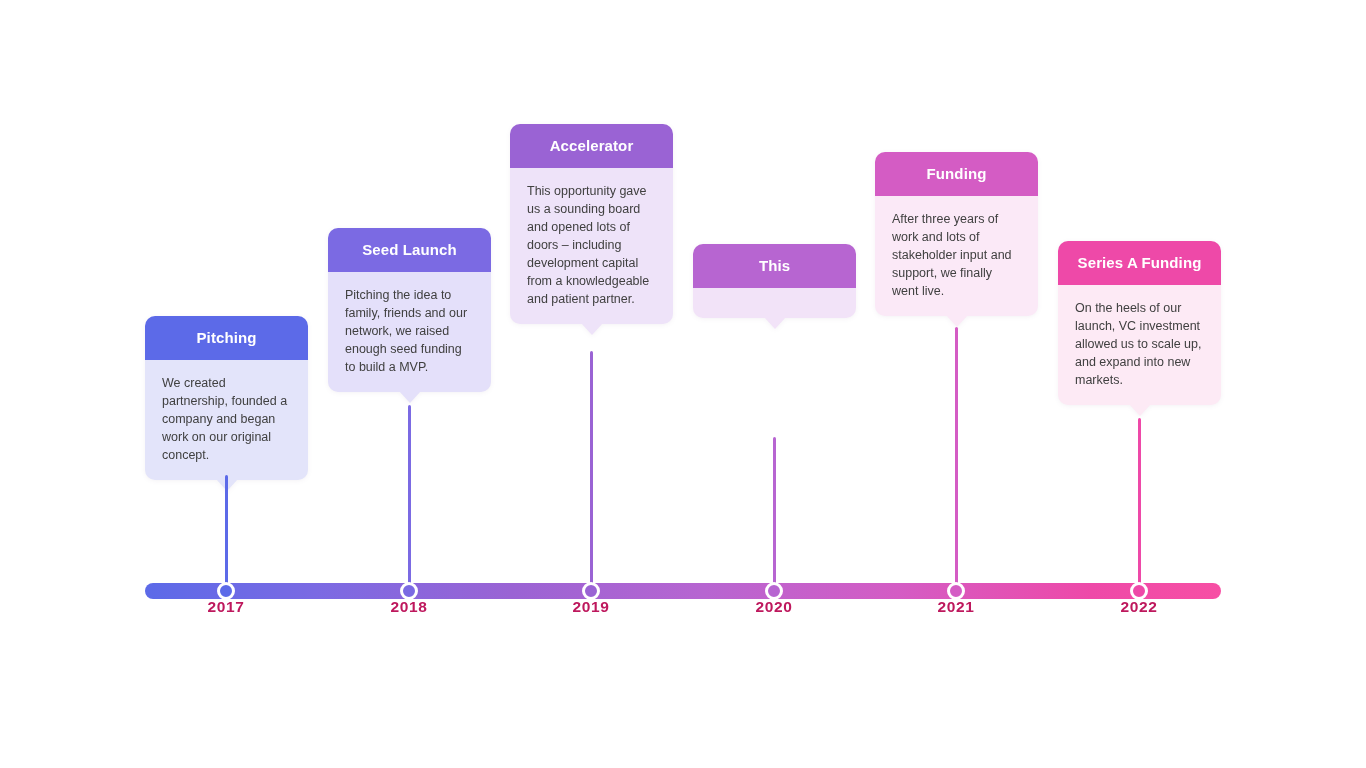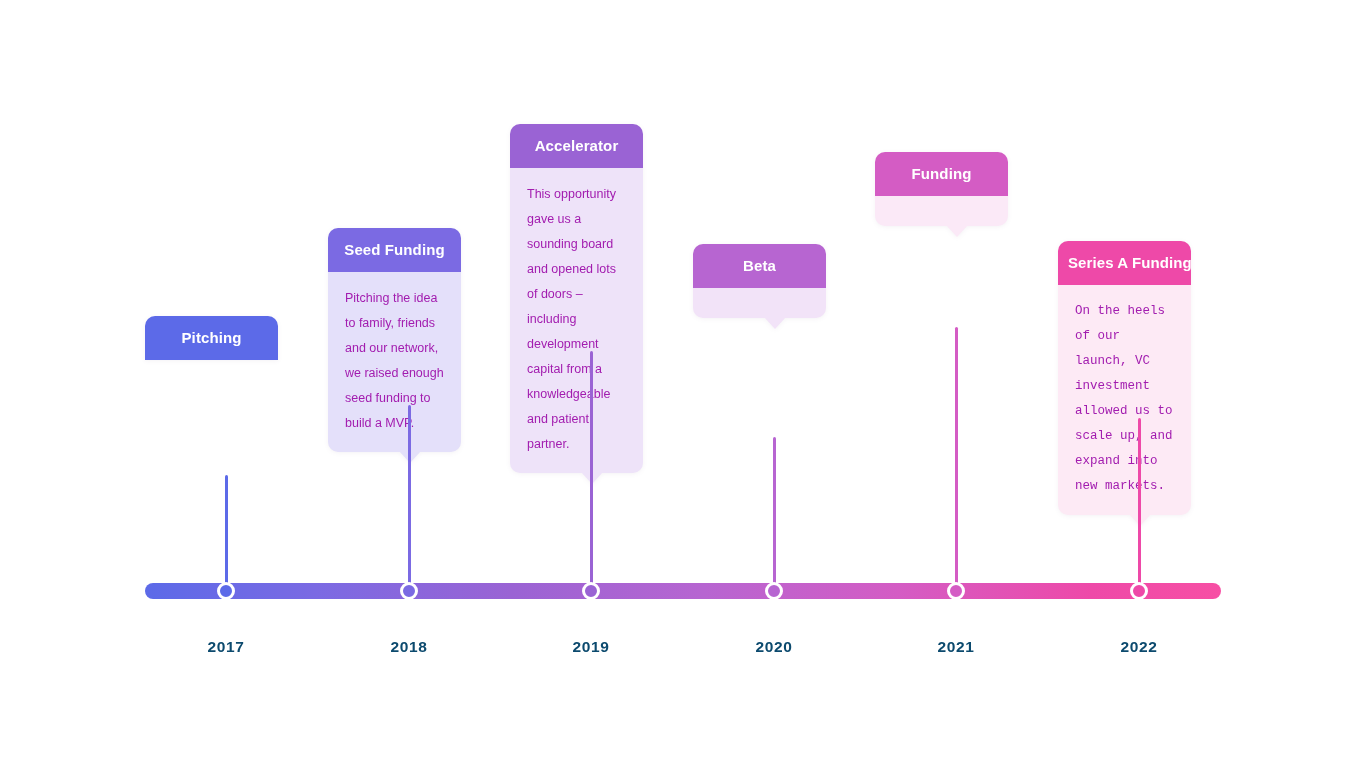--- a/index.html
+++ b/index.html
@@ -52,7 +52,7 @@
   .card {
     position: absolute;
     left: 0;
-    width: 133px;
+    width: 163px;
     border-radius: 10px;
     overflow: visible;
     filter: drop-shadow(0 1px 2px rgba(60, 40, 90, 0.06));

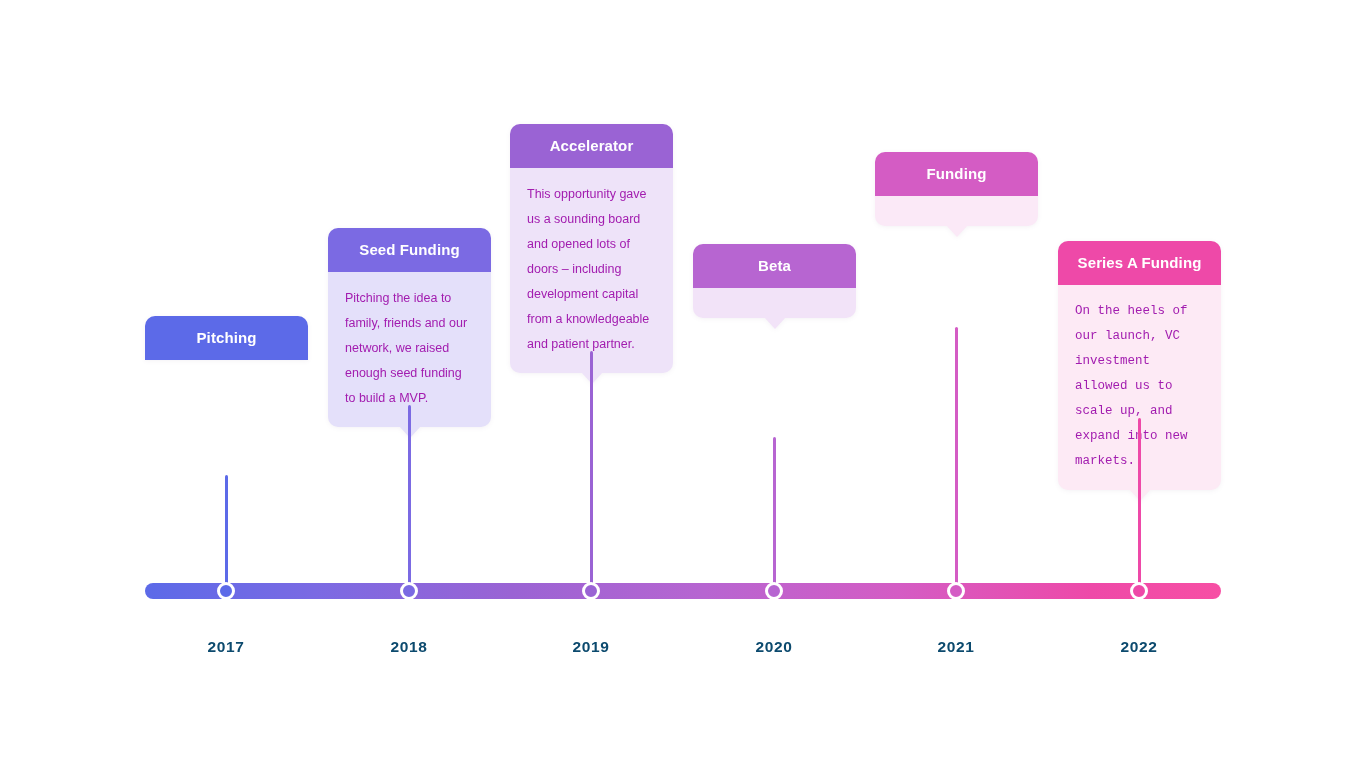--- a/index.html
+++ b/index.html
@@ -83,8 +83,8 @@
 
   .card-text {
     font-size: 12.5px;
-    line-height: 25px;
-    color: #a21caf;
+    line-height: 18px;
+    color: #404040;
   }
 
   

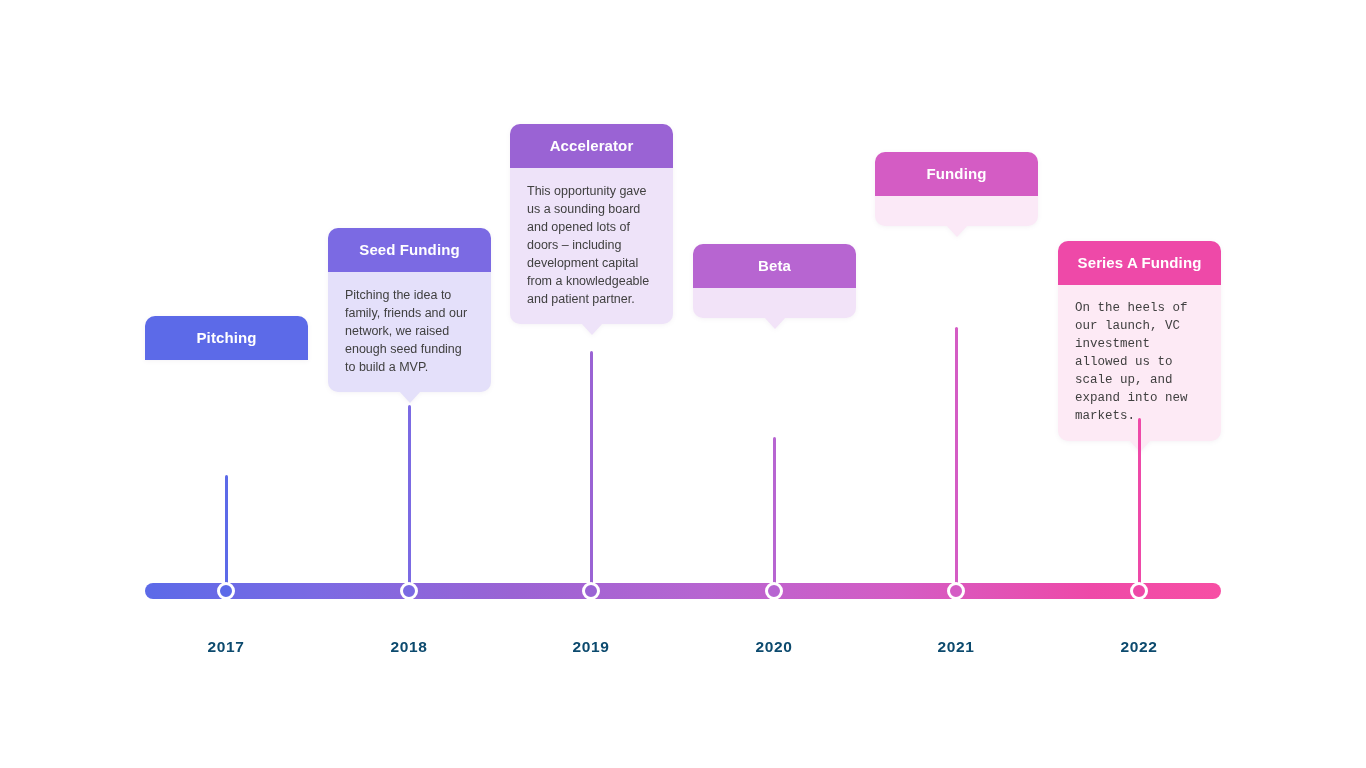--- a/index.html
+++ b/index.html
@@ -191,6 +191,7 @@
             <div class="card-title">Funding</div>
           </div>
           <div class="card-body" style="background: rgb(251, 233, 247);">
+            <div class="card-text">After three years of work and lots of stakeholder input and support, we finally went live.</div>
             <div class="tail" style="border-top-color: rgb(251, 233, 247);"></div>
           </div>
         </div>

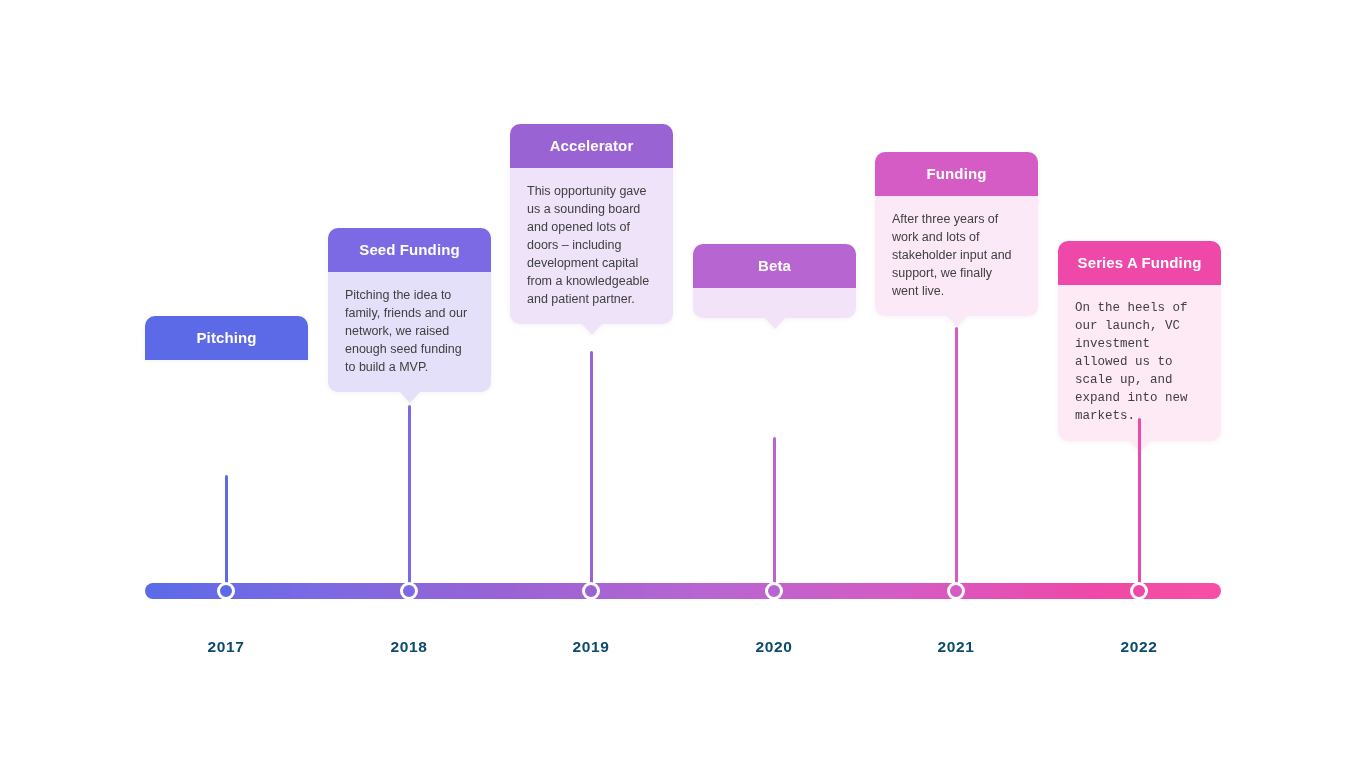--- a/index.html
+++ b/index.html
@@ -147,7 +147,7 @@
       <div class="milestone" style="left: 328px;">
         <div class="card" style="top: 228px;">
           <div class="card-header" style="background: rgb(123, 106, 227);">
-            <div class="card-title">Seed Funding</div>
+            <div class="card-title">Seed Launch</div>
           </div>
           <div class="card-body" style="background: rgb(228, 224, 250);">
             <div class="card-text">Pitching the idea to family, friends and our network, we raised enough seed funding to build a MVP.</div>

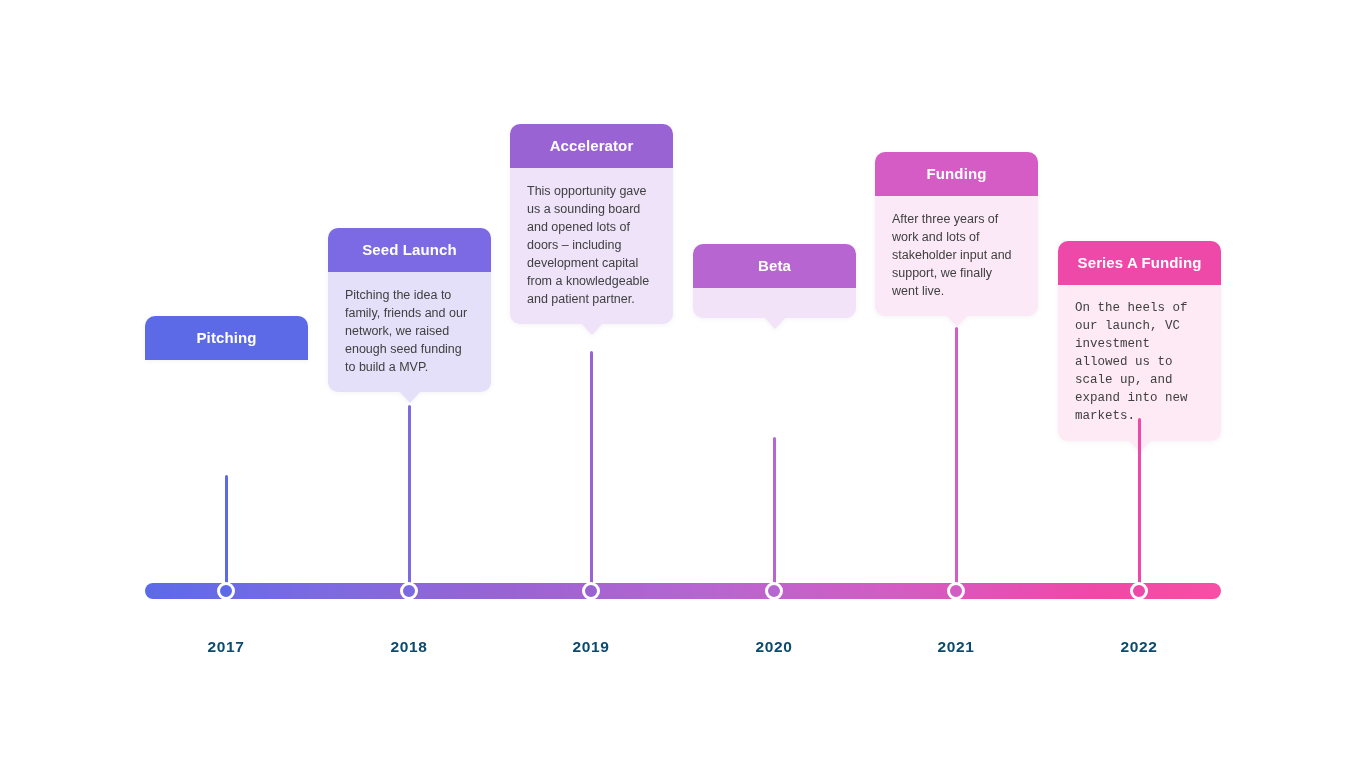--- a/index.html
+++ b/index.html
@@ -175,7 +175,7 @@
       <div class="milestone" style="left: 693px;">
         <div class="card" style="top: 244px;">
           <div class="card-header" style="background: rgb(183, 101, 209);">
-            <div class="card-title">Beta</div>
+            <div class="card-title">This</div>
           </div>
           <div class="card-body" style="background: rgb(242, 227, 248);">
             <div class="tail" style="border-top-color: rgb(242, 227, 248);"></div>

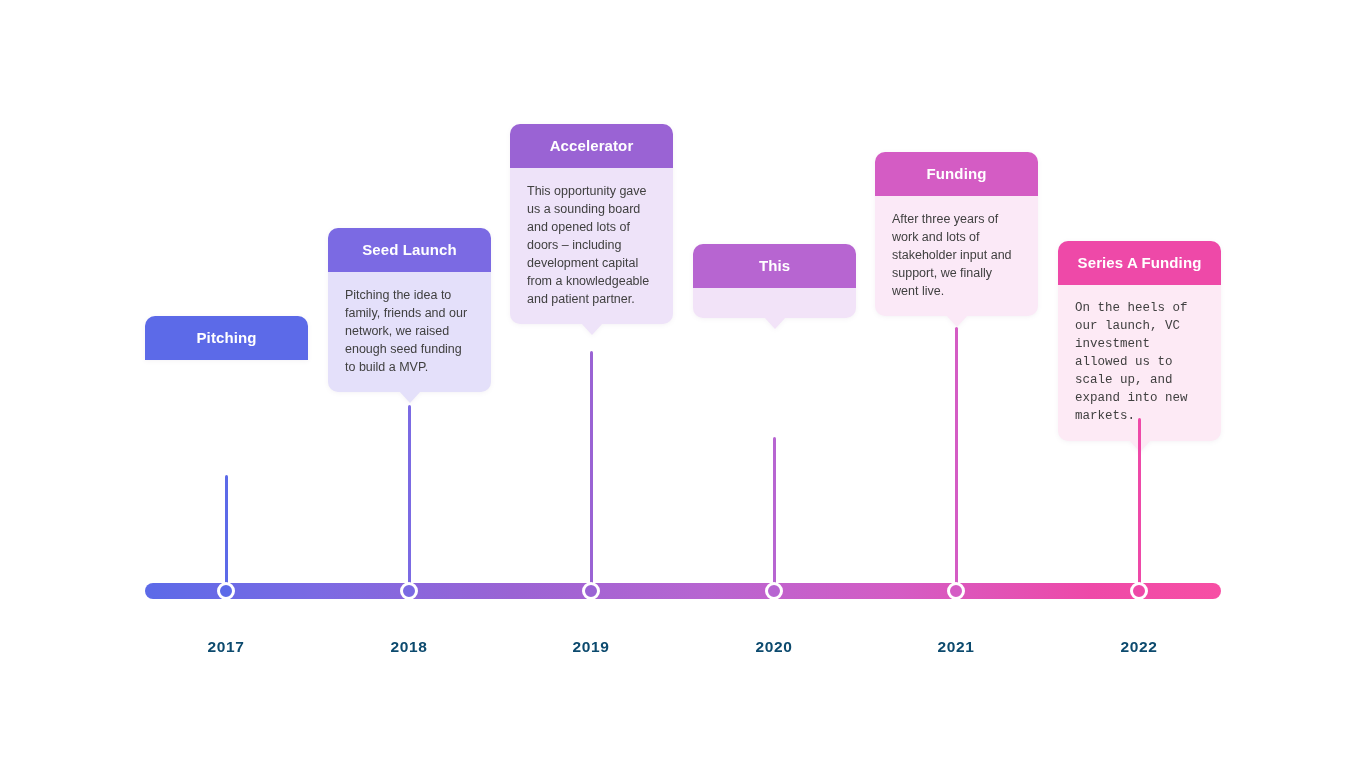--- a/index.html
+++ b/index.html
@@ -204,7 +204,7 @@
           <div class="card-header" style="background: rgb(238, 73, 168);">
             <div class="card-title">Series A Funding</div>
           </div>
-          <div class="card-body" style="background: rgb(253, 234, 245); font-family: Liberation Mono, monospace;">
+          <div class="card-body" style="background: rgb(253, 234, 245);">
             <div class="card-text">On the heels of our launch, VC investment allowed us to scale up, and expand into new markets.</div>
             <div class="tail" style="border-top-color: rgb(253, 234, 245);"></div>
           </div>

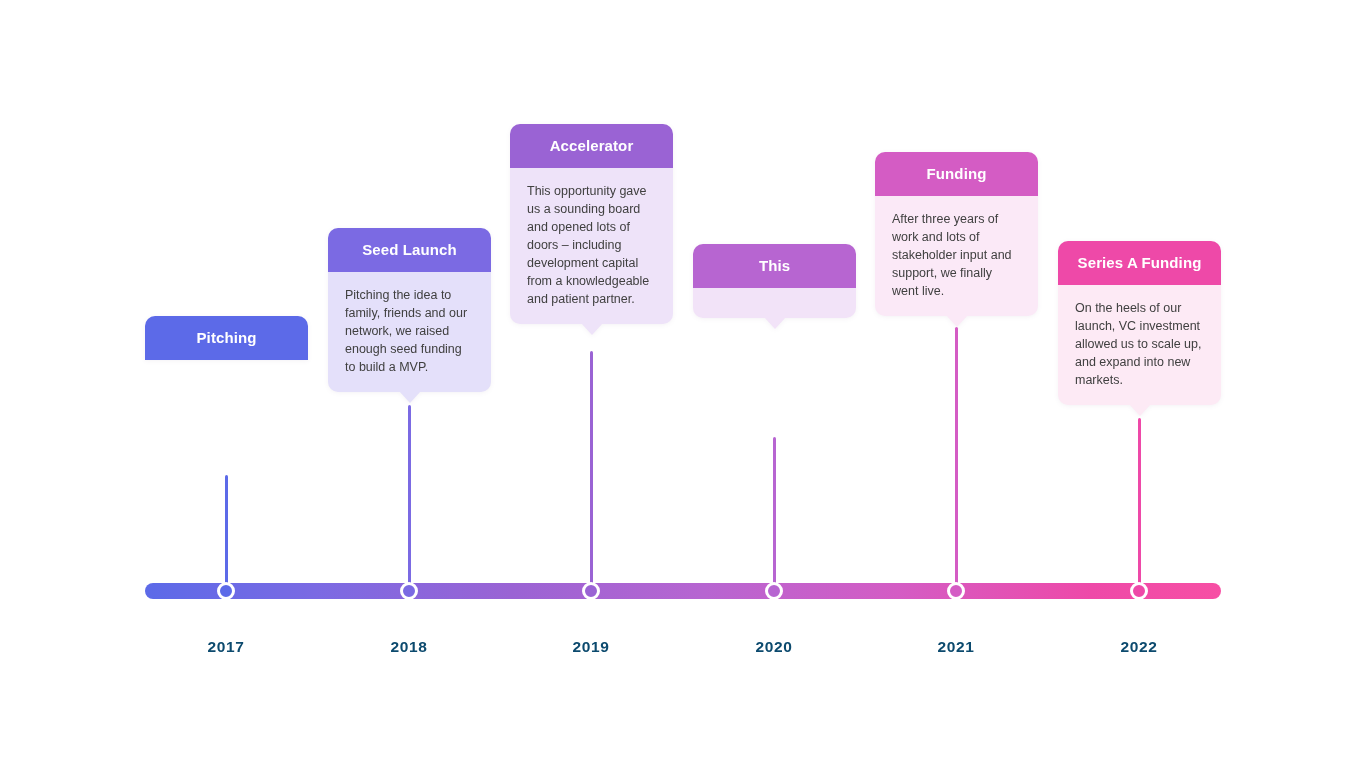--- a/index.html
+++ b/index.html
@@ -139,6 +139,10 @@
           <div class="card-header" style="background: rgb(92, 106, 232);">
             <div class="card-title">Pitching</div>
           </div>
+          <div class="card-body" style="background: rgb(227, 228, 250);">
+            <div class="card-text">We created partnership, founded a company and began work on our original concept.</div>
+            <div class="tail" style="border-top-color: rgb(227, 228, 250);"></div>
+          </div>
         </div>
         <div class="stem" style="background: rgb(92, 106, 232); left: 80px; top: 475px; height: 116px;"></div>
         <div class="dot" style="background: rgb(92, 106, 232); left: 71.5px; top: 581.5px;"></div>

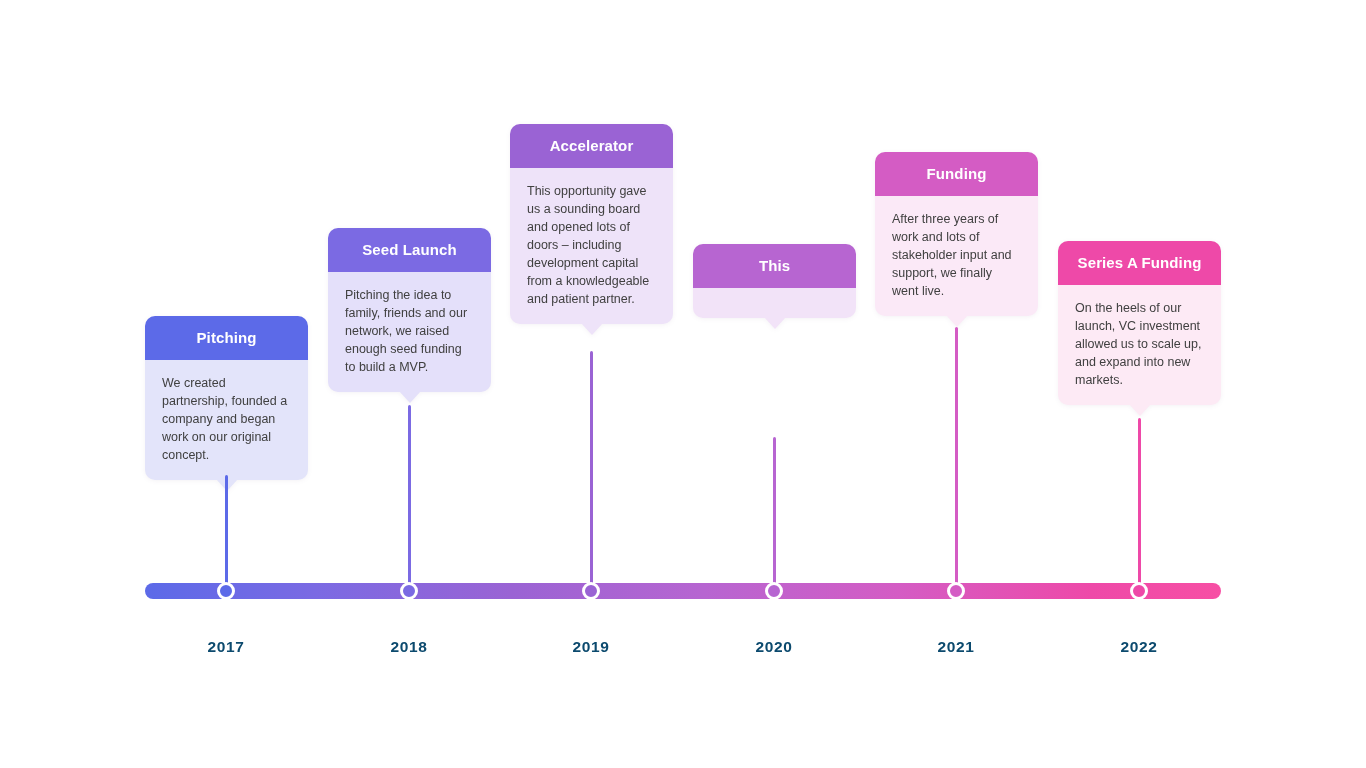--- a/index.html
+++ b/index.html
@@ -119,13 +119,13 @@
 
   .year {
     position: absolute;
-    top: 638px;
+    top: 598px;
     width: 163px;
     text-align: center;
     font-size: 15.5px;
     font-weight: bold;
     letter-spacing: 0.6px;
-    color: #0c4a6e;
+    color: #be185d;
   }
 </style>
 </head>

